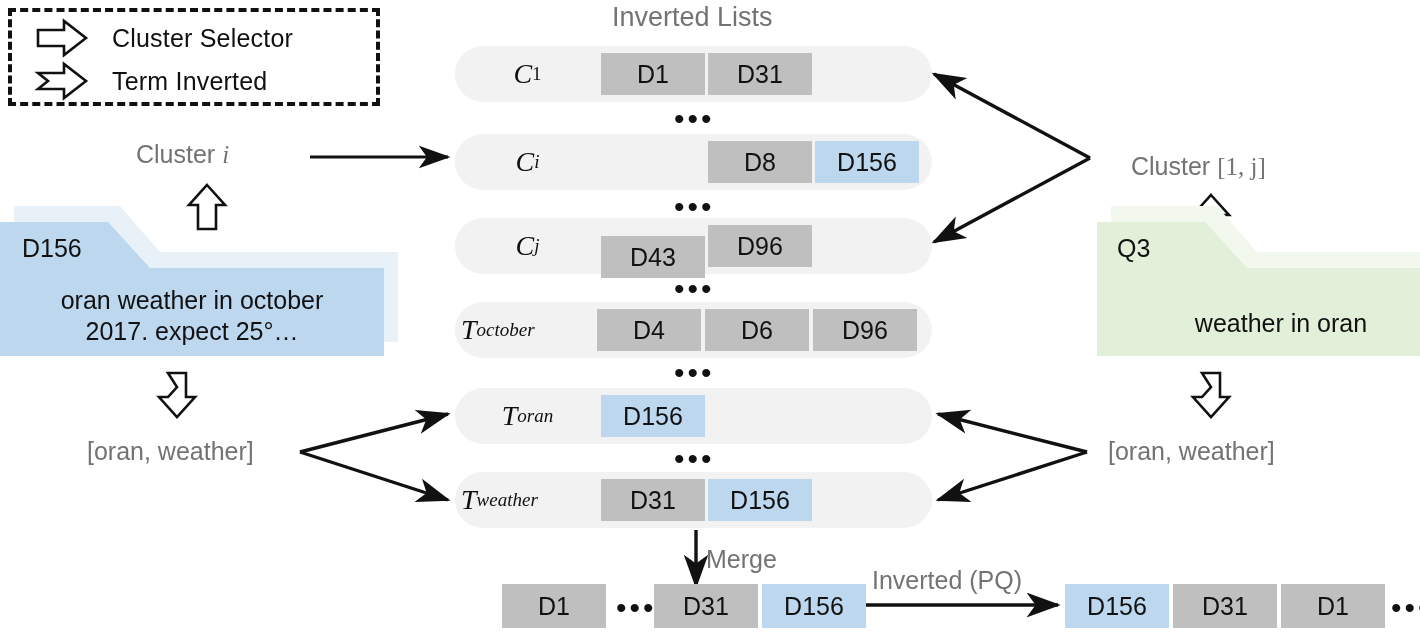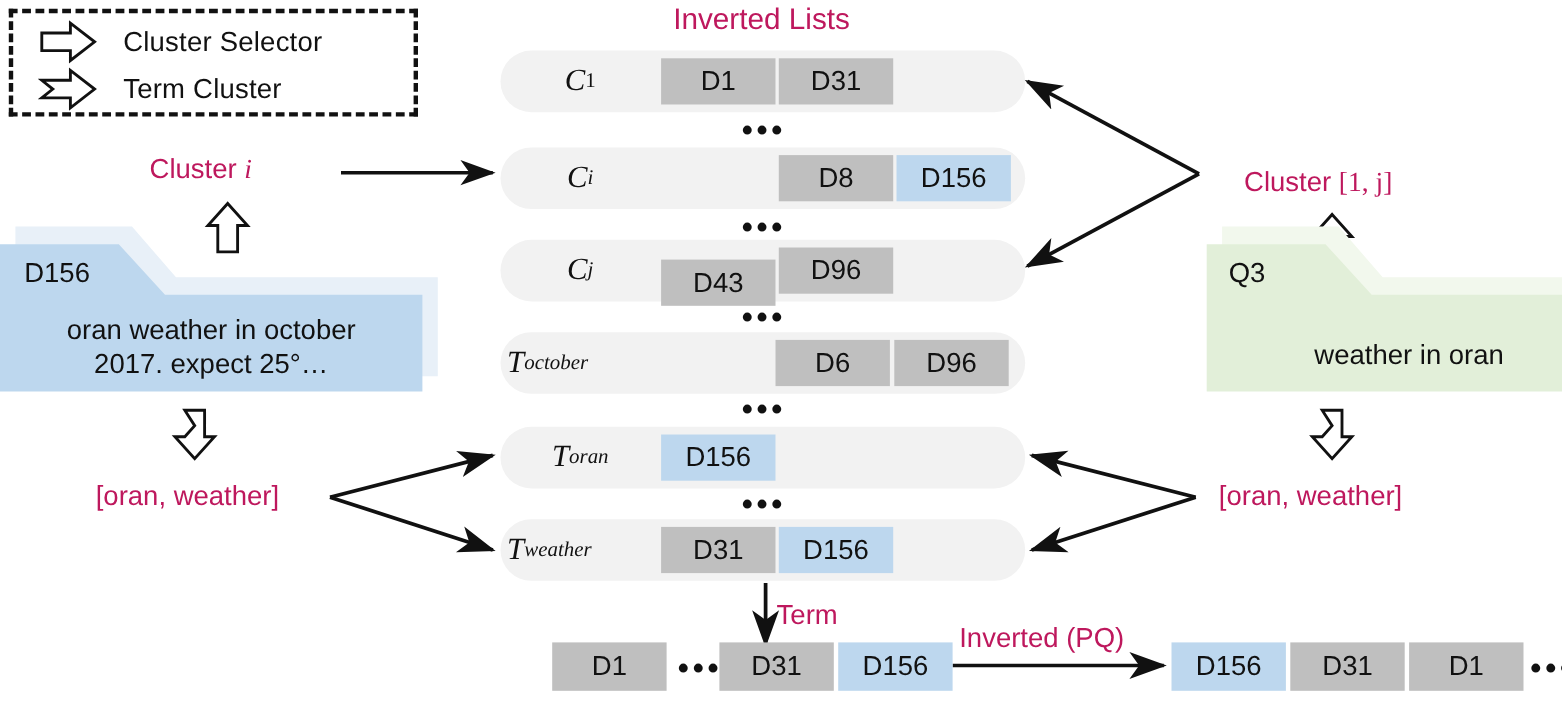--- a/index.html
+++ b/index.html
@@ -15,7 +15,7 @@
   .legend-row .lg-label{font-size:25px;letter-spacing:.2px;margin-left:22px;color:#111;}
 
   
-  .txt{font-size:25px;color:#be185d;white-space:nowrap;}
+  .txt{font-size:25px;color:#737373;white-space:nowrap;}
   .mathi{font-family:"Liberation Serif",serif;font-style:italic;}
   .mathr{font-family:"Liberation Serif",serif;font-style:normal;}
 

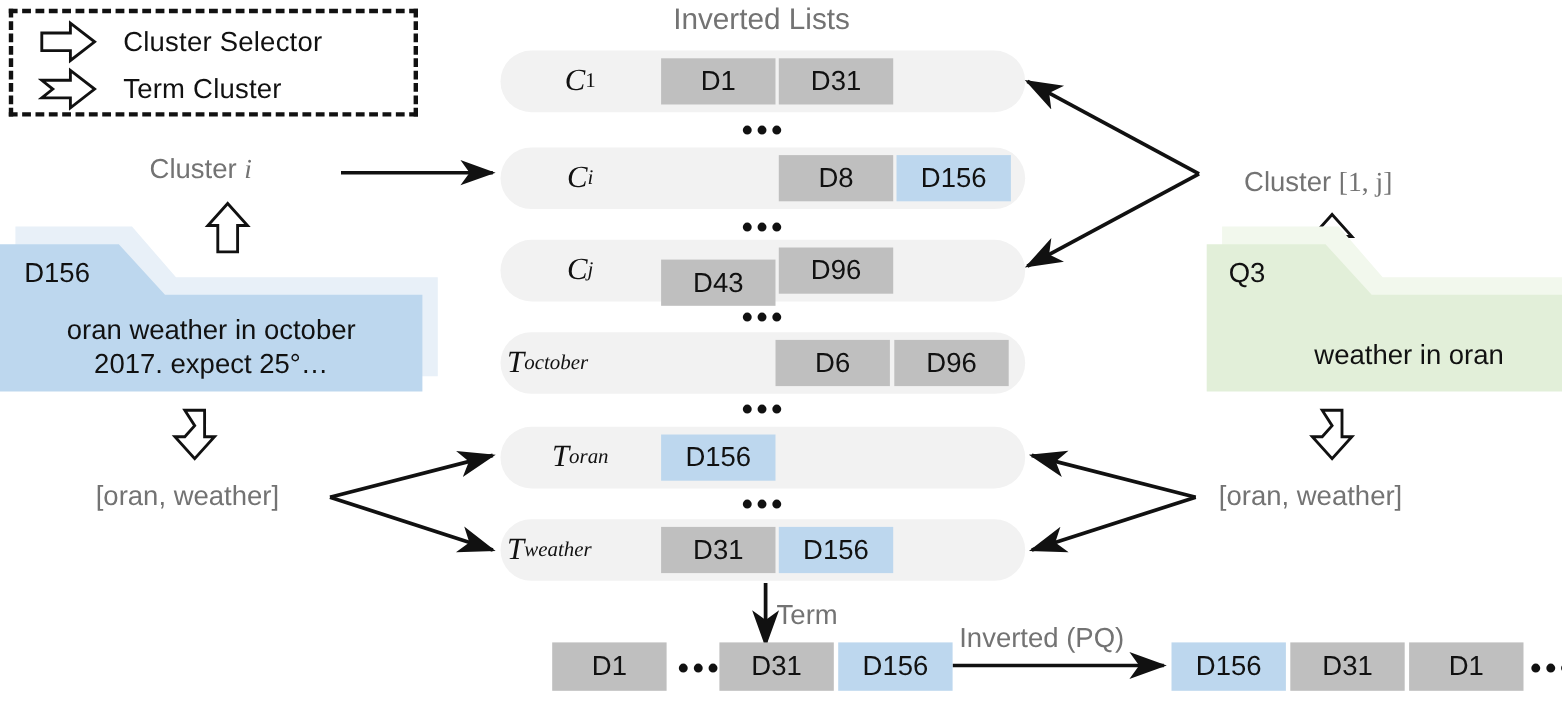--- a/index.html
+++ b/index.html
@@ -65,7 +65,7 @@
       <svg width="56" height="40" viewBox="0 0 56 40">
         <polygon points="4,12 30,12 30,3 52,20 30,37 30,28 4,28 14,20" fill="#fff" stroke="#111" stroke-width="2.6" stroke-linejoin="miter"></polygon>
       </svg>
-      <span class="lg-label">Term Cluster</span>
+      <span class="lg-label">Term Inverted</span>
     </div>
   </div>
 

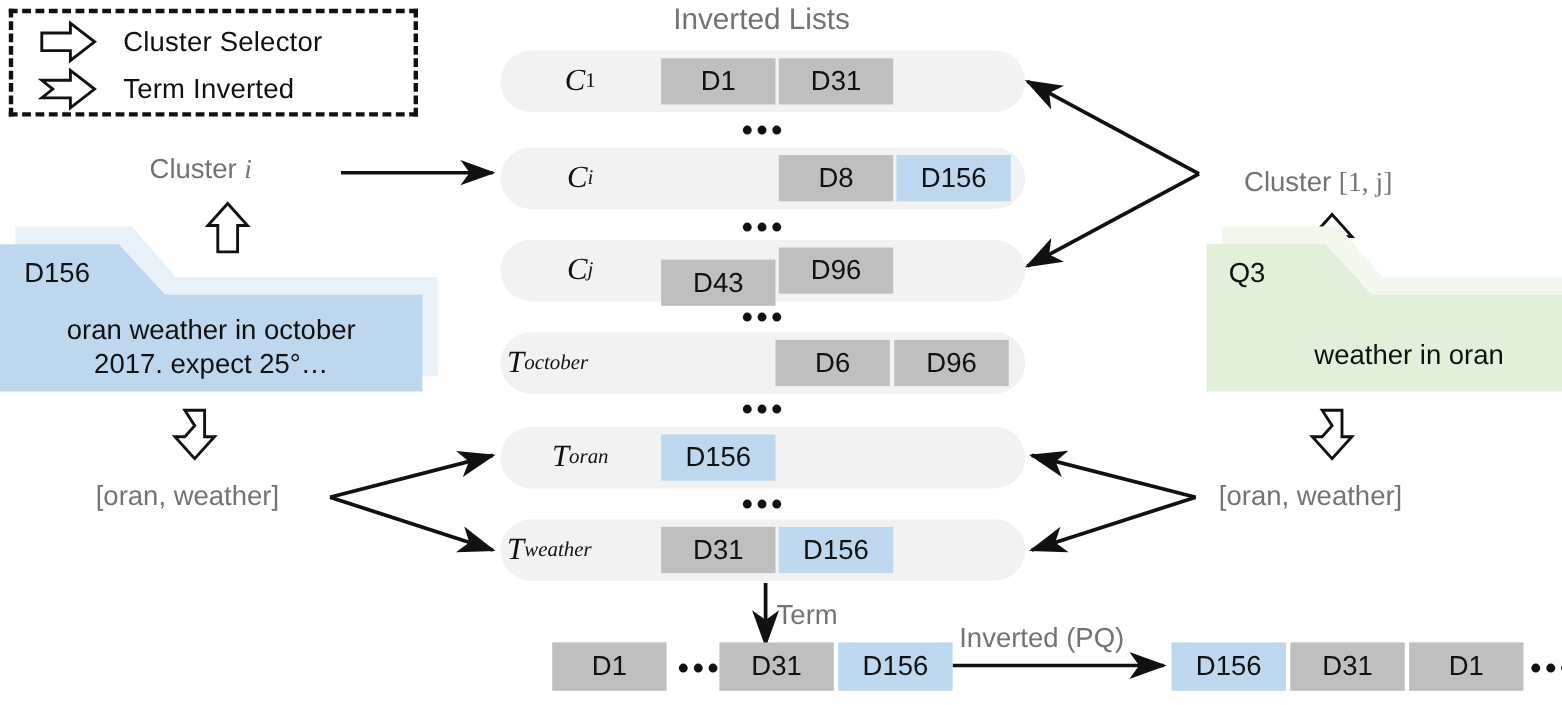--- a/index.html
+++ b/index.html
@@ -106,6 +106,7 @@
       <span>T</span>
         <span class="sub">october</span>
     </div>
+    <div class="cell gray" style="left:142px;top:7px;width:104px;height:42px;">D4</div>
     <div class="cell gray" style="left:250px;top:7px;width:104px;height:42px;">D6</div>
     <div class="cell gray" style="left:358px;top:7px;width:104px;height:42px;">D96</div>
   </div>

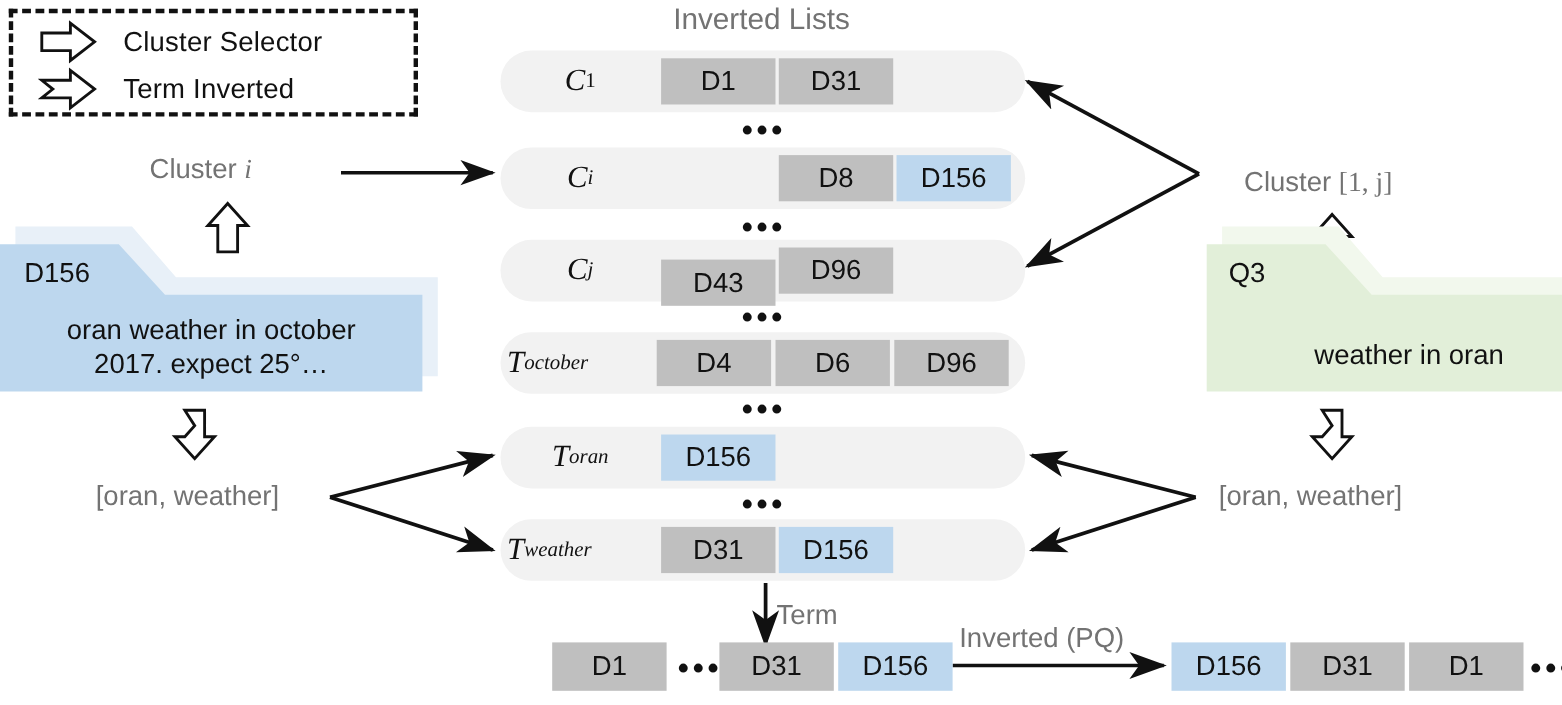--- a/index.html
+++ b/index.html
@@ -204,7 +204,7 @@
     <line x1="866" y1="605" x2="1058" y2="605" stroke="#111" stroke-width="3.4" marker-end="url(#ah)"></line>
   </svg>
 
-  <div class="abs txt" style="left:706px;top:545px;">Term</div>
+  <div class="abs txt" style="left:706px;top:545px;">Merge</div>
   <div class="abs txt" style="left:872px;top:566px;">Inverted (PQ)</div>
 
   <div class="rcell gray" style="left:502px;top:584px;width:104px;height:44px;">D1</div>

